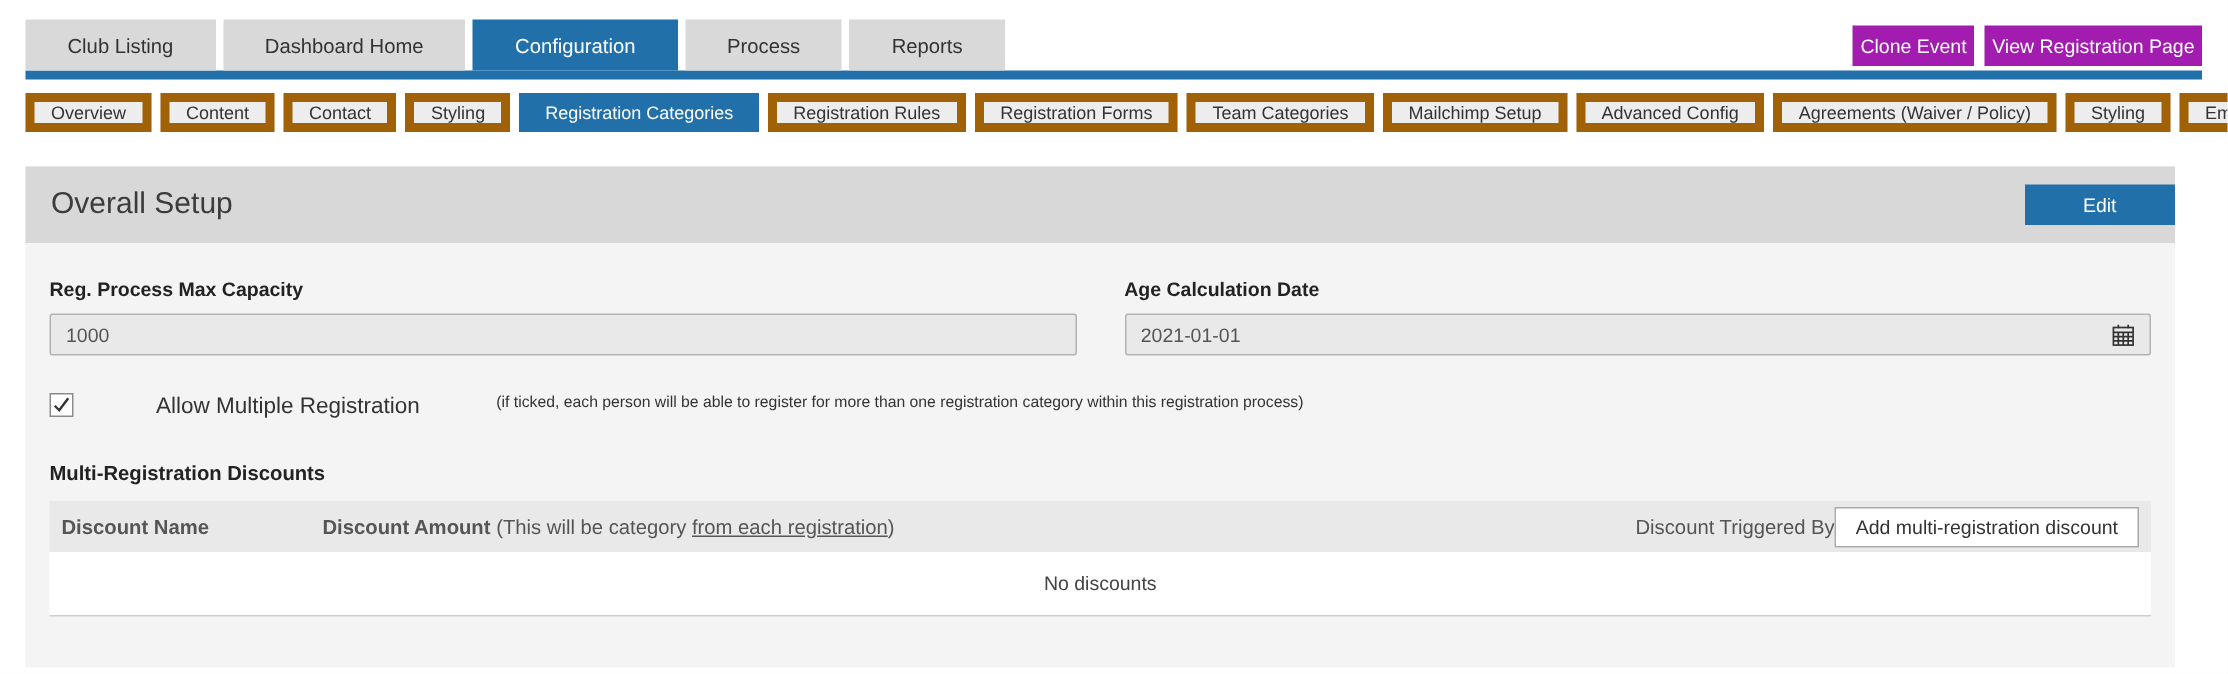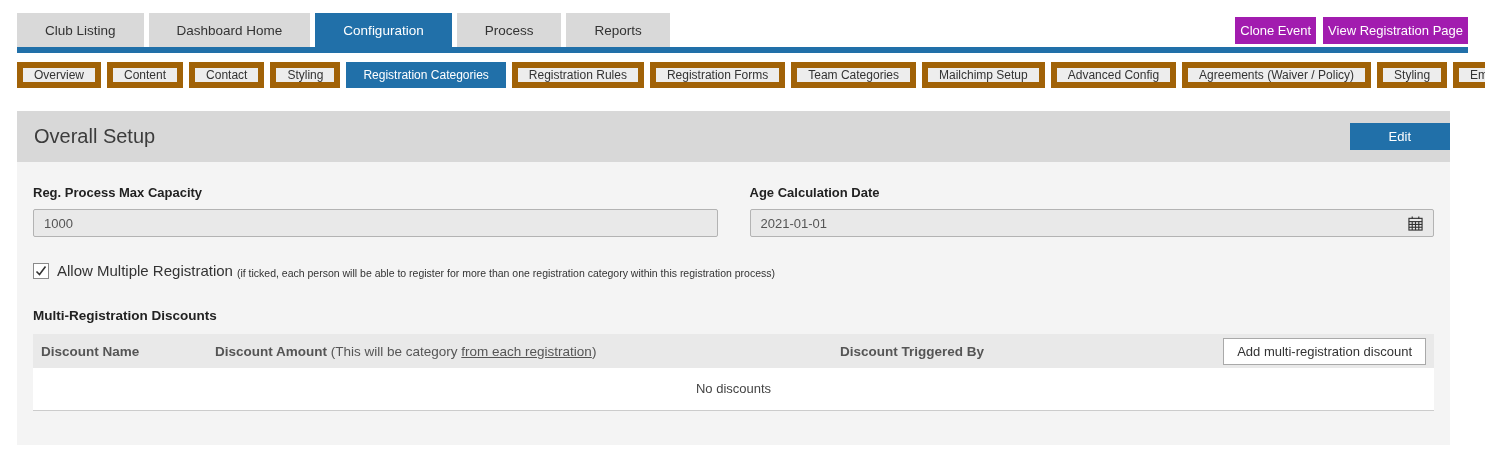--- a/index.html
+++ b/index.html
@@ -57,7 +57,7 @@
   }
   .input .cal { margin-left: auto; display: flex; align-items: center; cursor: pointer; }
 
-  .check-row { display: flex; align-items: flex-end; margin-top: 25px; }
+  .check-row { display: flex; align-items: flex-start; margin-top: 25px; gap: 47px; }
   .checkbox {
     width: 16px; height: 16px; background: #fff; border: 1px solid #8a8a8a;
     display: flex; align-items: center; justify-content: center; cursor: pointer;

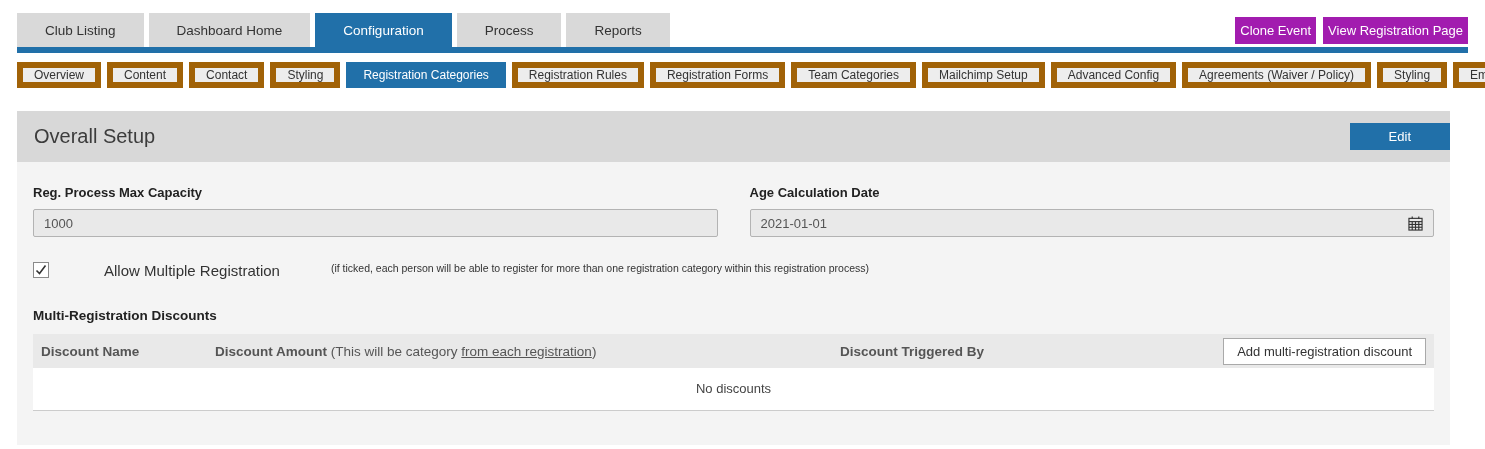--- a/index.html
+++ b/index.html
@@ -77,7 +77,7 @@
   .col-amount{ width: 625px; font-weight: bold; }
   .col-amount .note { font-weight: normal; }
   .col-amount .note-link { text-decoration: underline; cursor: pointer; }
-  .col-trigger { flex: 1; font-weight: bold; }
+  .col-trigger { flex: 1; font-weight: normal; text-align: right; }
   .add-btn {
     background: #fff; border: 1px solid #a9a9a9; color: #333;
     font-size: 13px; height: 27px; padding: 0 13px; cursor: pointer;

